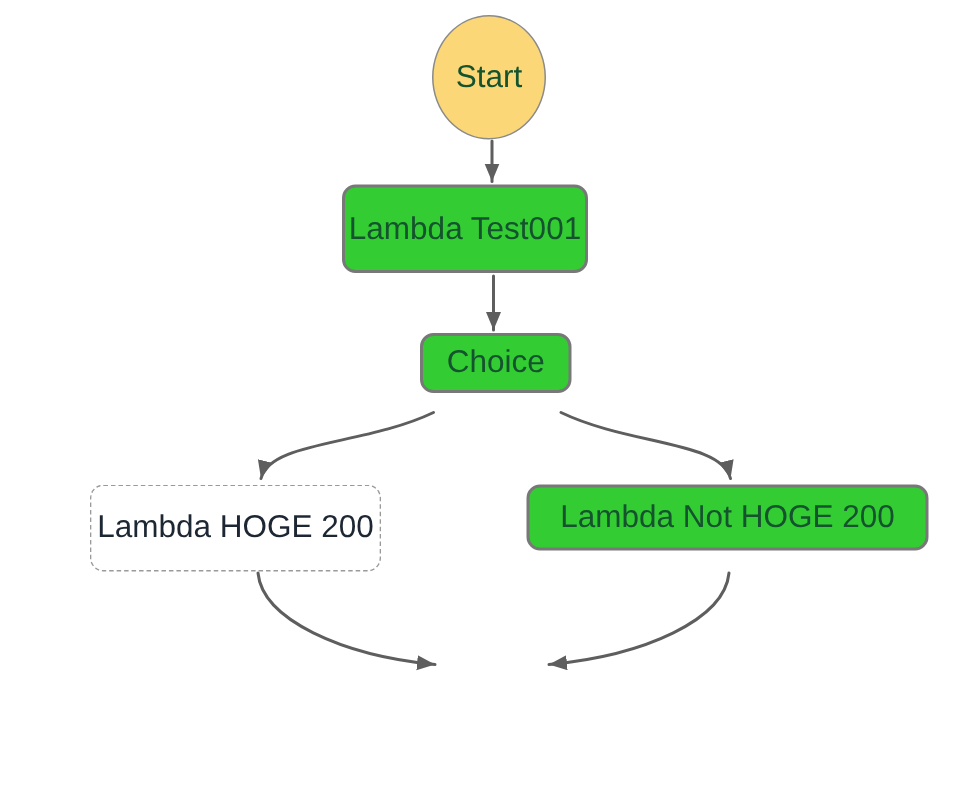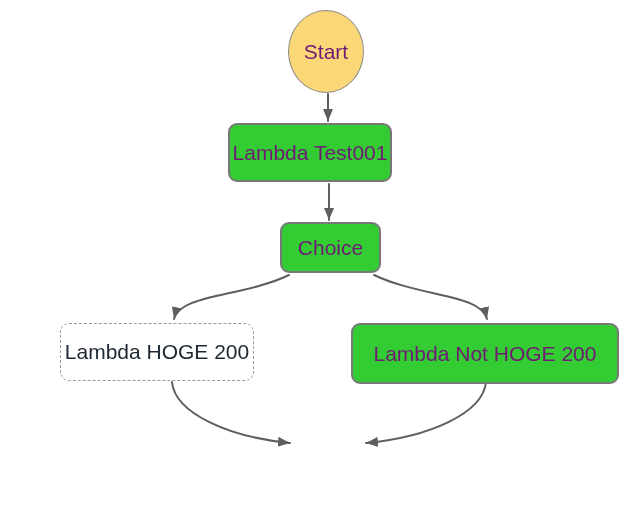--- a/index.html
+++ b/index.html
@@ -37,7 +37,7 @@
     box-sizing: border-box;
     text-align: center;
     font-size: 21px;
-    color: #701a75;
+    color: #14532d;
     cursor: pointer;
     white-space: nowrap;
   }

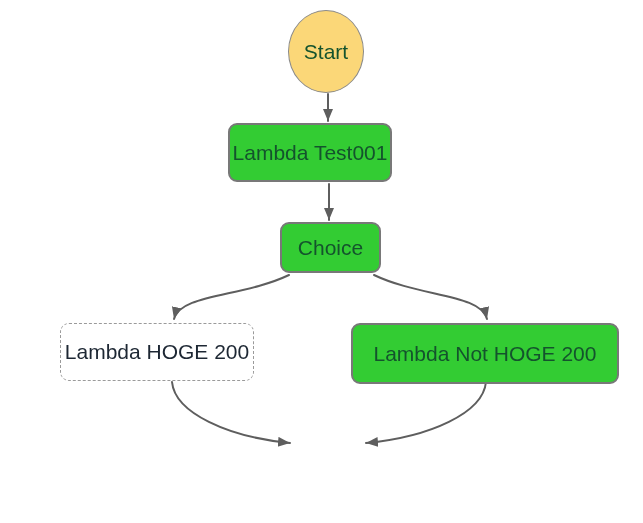--- a/index.html
+++ b/index.html
@@ -59,7 +59,7 @@
   }
   .node-start     { left: 288px; top: 10px;  width: 76px;  height: 83px; }
   .node-test001   { left: 228px; top: 123px; width: 164px; height: 59px; }
-  .node-choice    { left: 280px; top: 222px; width: 101px; height: 51px; }
+  .node-choice    { left: 280px; top: 222px; width: 101px; height: 40px; }
   .node-hoge      { left: 60px;  top: 323px; width: 194px; height: 58px; }
   .node-nothoge   { left: 351px; top: 323px; width: 268px; height: 61px; }
   .node-end       { left: 293px; top: 418px; width: 70px;  height: 68px; }

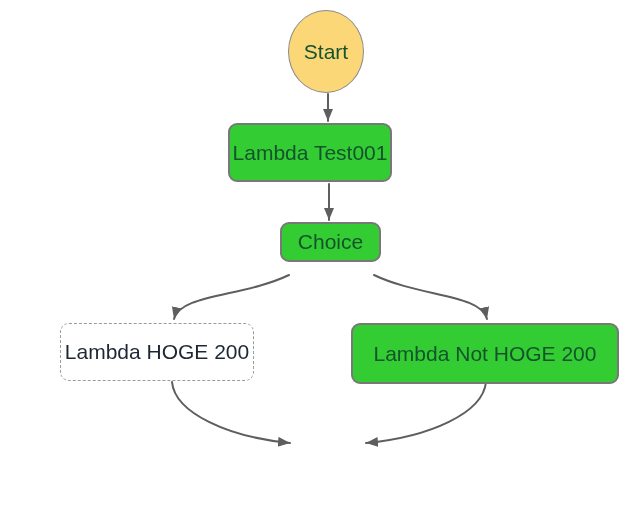--- a/index.html
+++ b/index.html
@@ -61,7 +61,7 @@
   .node-test001   { left: 228px; top: 123px; width: 164px; height: 59px; }
   .node-choice    { left: 280px; top: 222px; width: 101px; height: 40px; }
   .node-hoge      { left: 60px;  top: 323px; width: 194px; height: 58px; }
-  .node-nothoge   { left: 351px; top: 323px; width: 268px; height: 61px; }
+  .node-nothoge   { left: 351px; top: 323px; width: 268px; height: 44px; }
   .node-end       { left: 293px; top: 418px; width: 70px;  height: 68px; }
 </style>
 </head>

